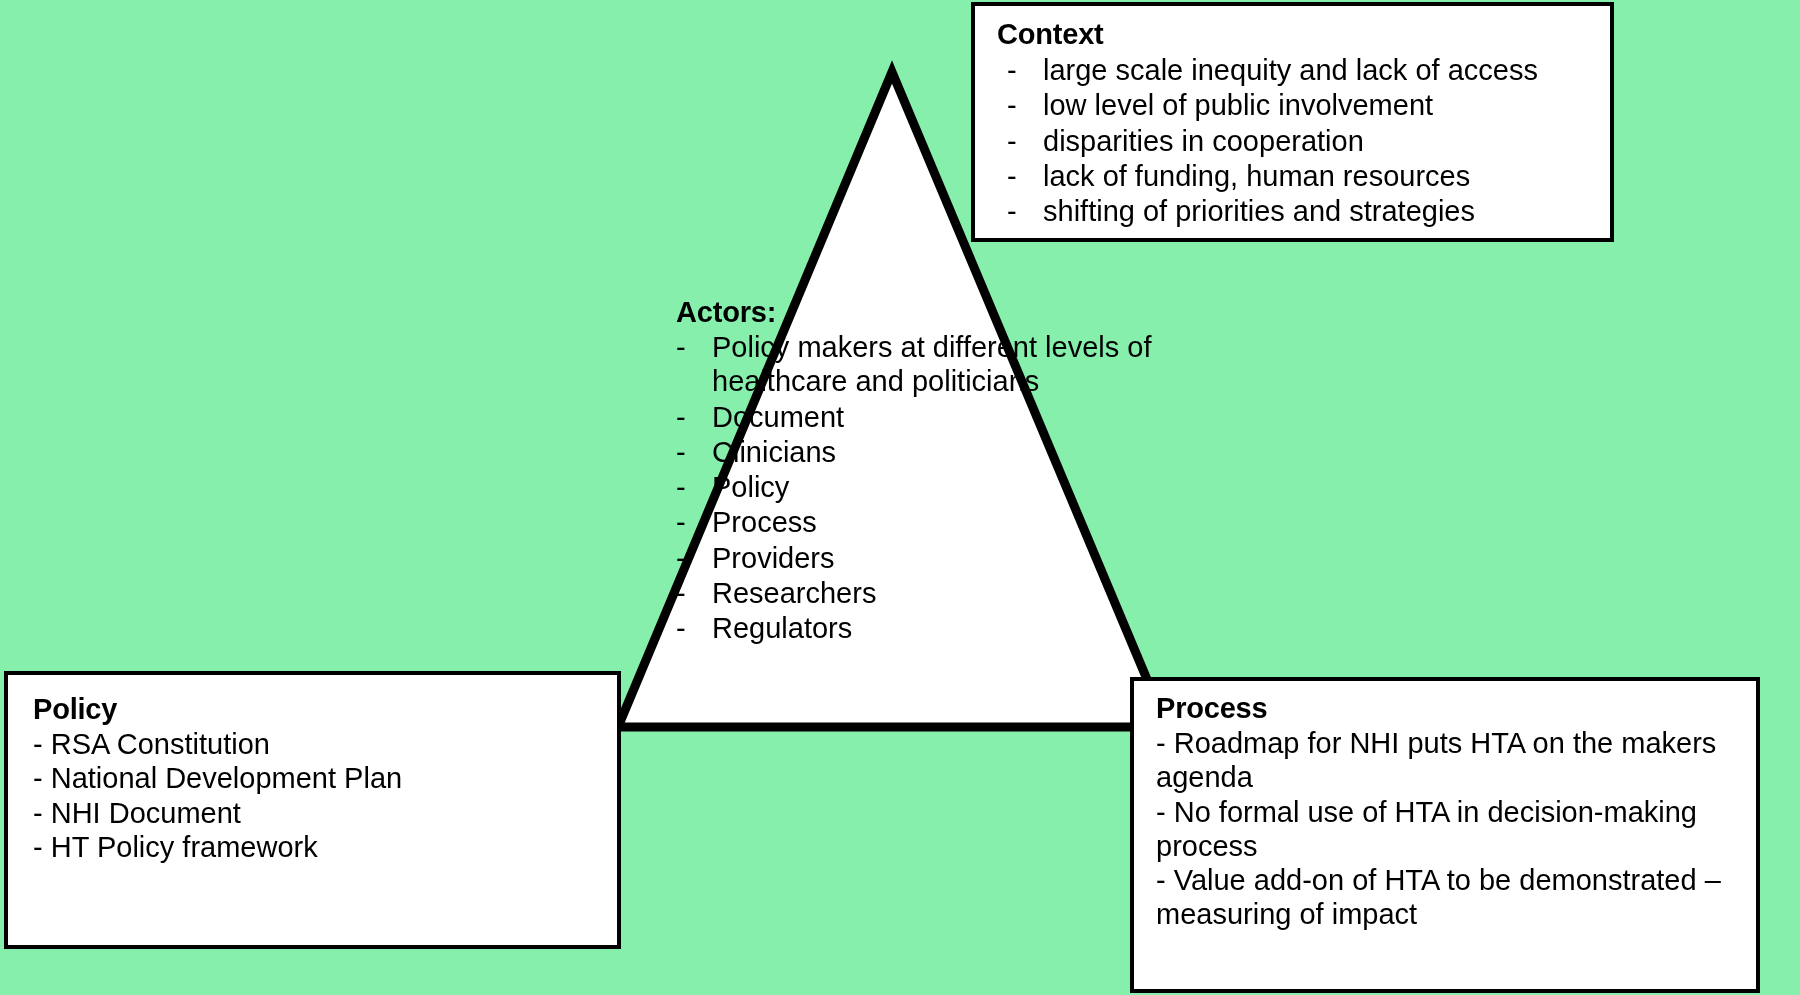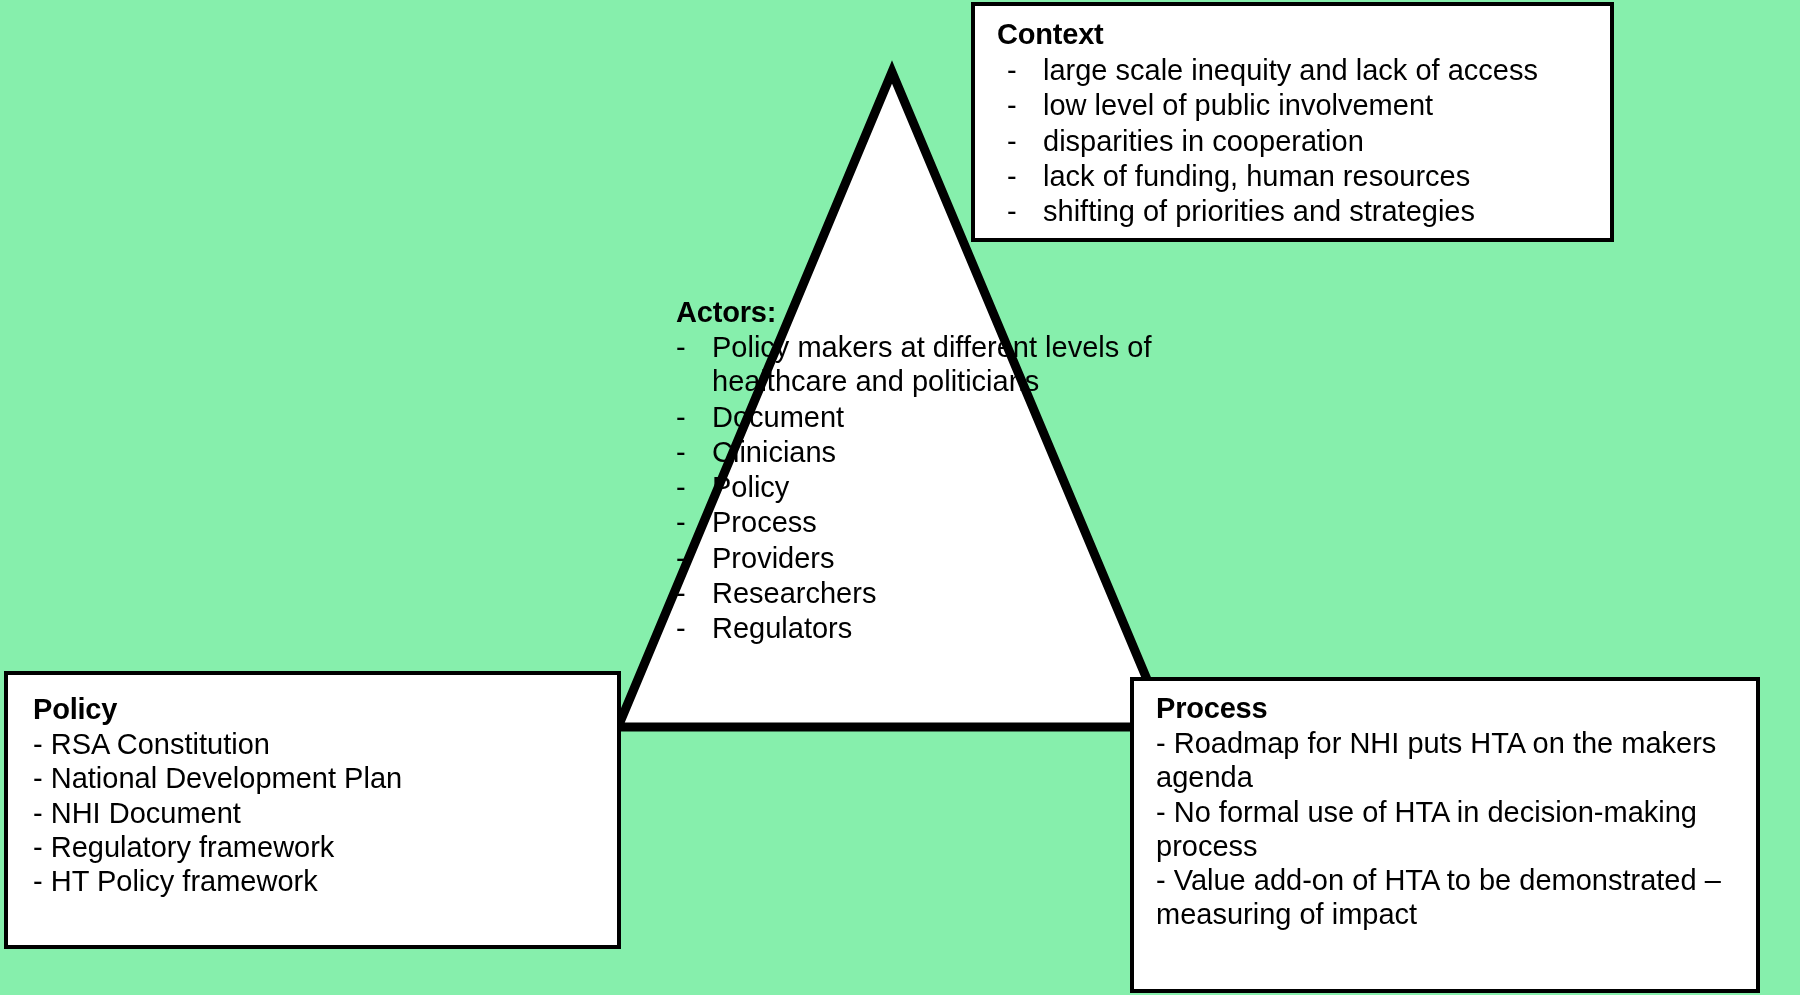--- a/index.html
+++ b/index.html
@@ -210,7 +210,6 @@
       <li>- RSA Constitution</li>
       <li>- National Development Plan</li>
       <li>- NHI Document</li>
-      <li>- Regulatory framework</li>
       <li>- HT Policy framework</li>
     </ul>
   </div>

